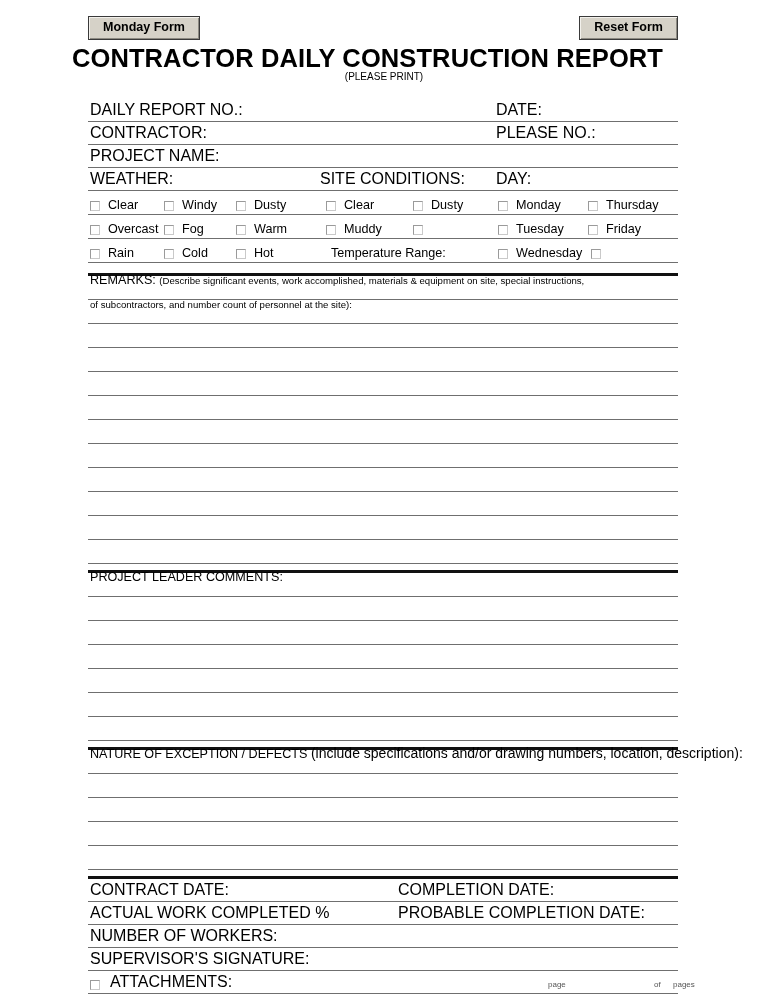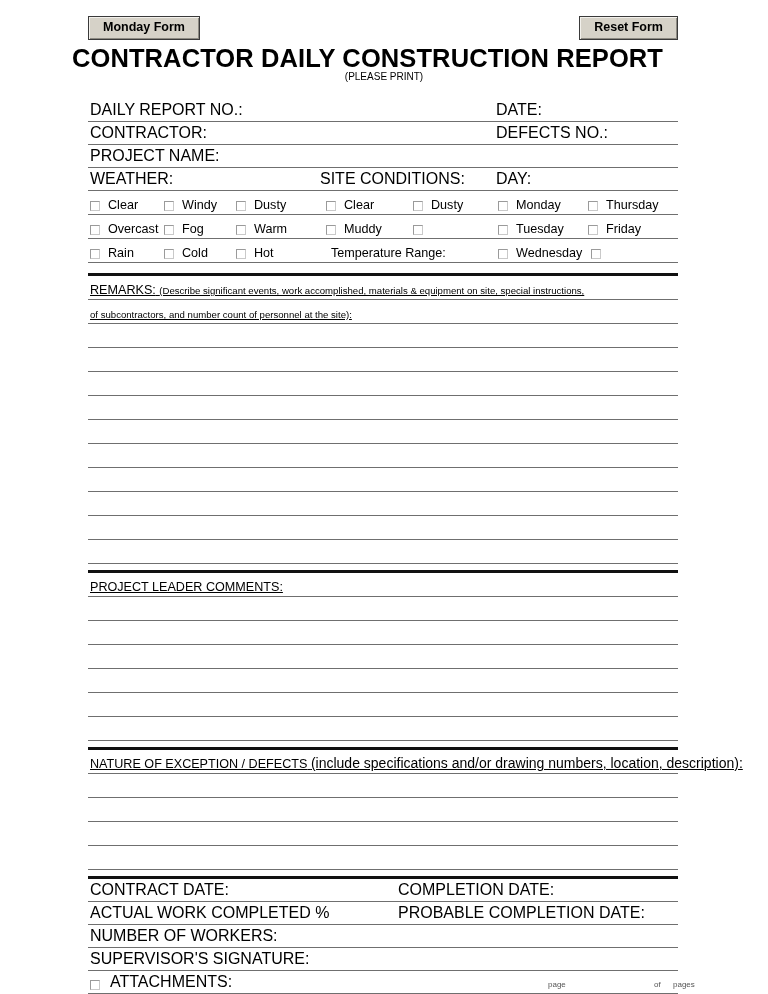--- a/index.html
+++ b/index.html
@@ -183,7 +183,7 @@
 
     <div class="row">
       <span class="lbl col-left">CONTRACTOR:</span>
-      <span class="lbl col-right">DEFECTS NO.:</span>
+      <span class="lbl col-right">PLEASE NO.:</span>
     </div>
 
     <div class="row">

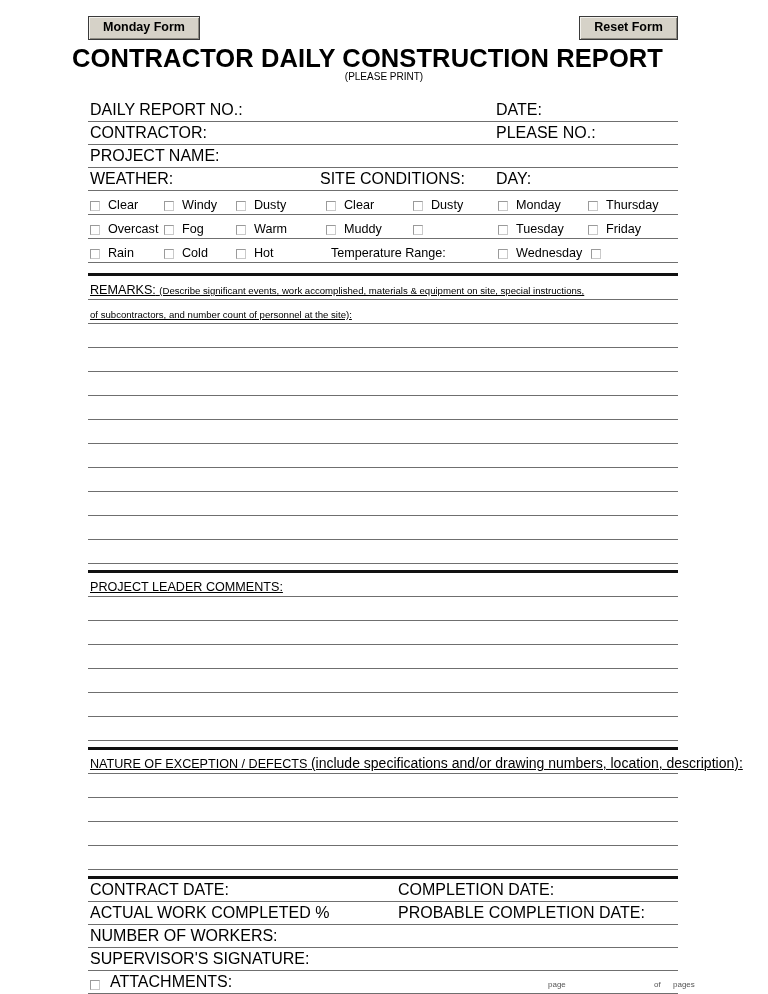--- a/index.html
+++ b/index.html
@@ -147,10 +147,9 @@
   .sec-hdr .t {
     position: absolute;
     left: 2px;
-    bottom: 2px;
+    bottom: 12px;
     font-size: 12.6px;
     white-space: nowrap;
-    text-decoration: underline;
   }
   .sec-hdr .t .note {
     font-size: 9.6px;

